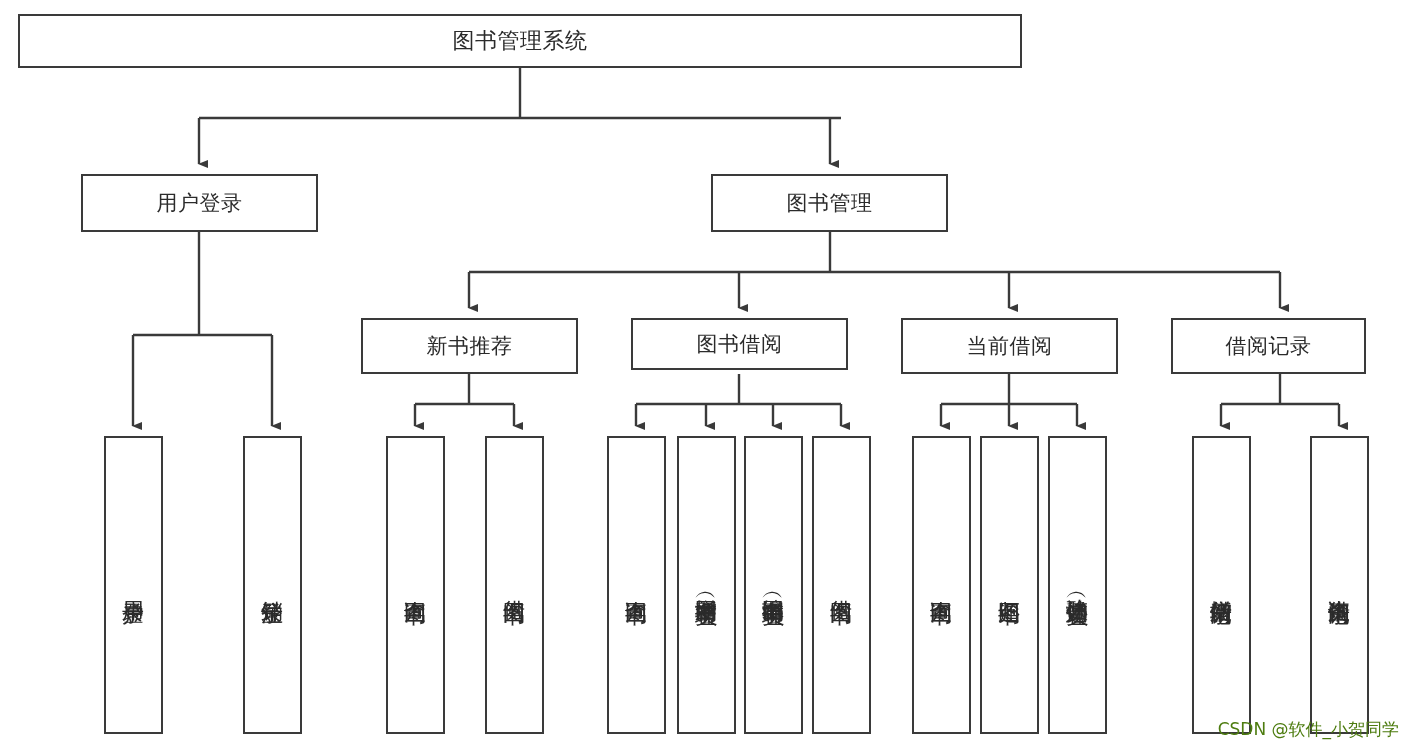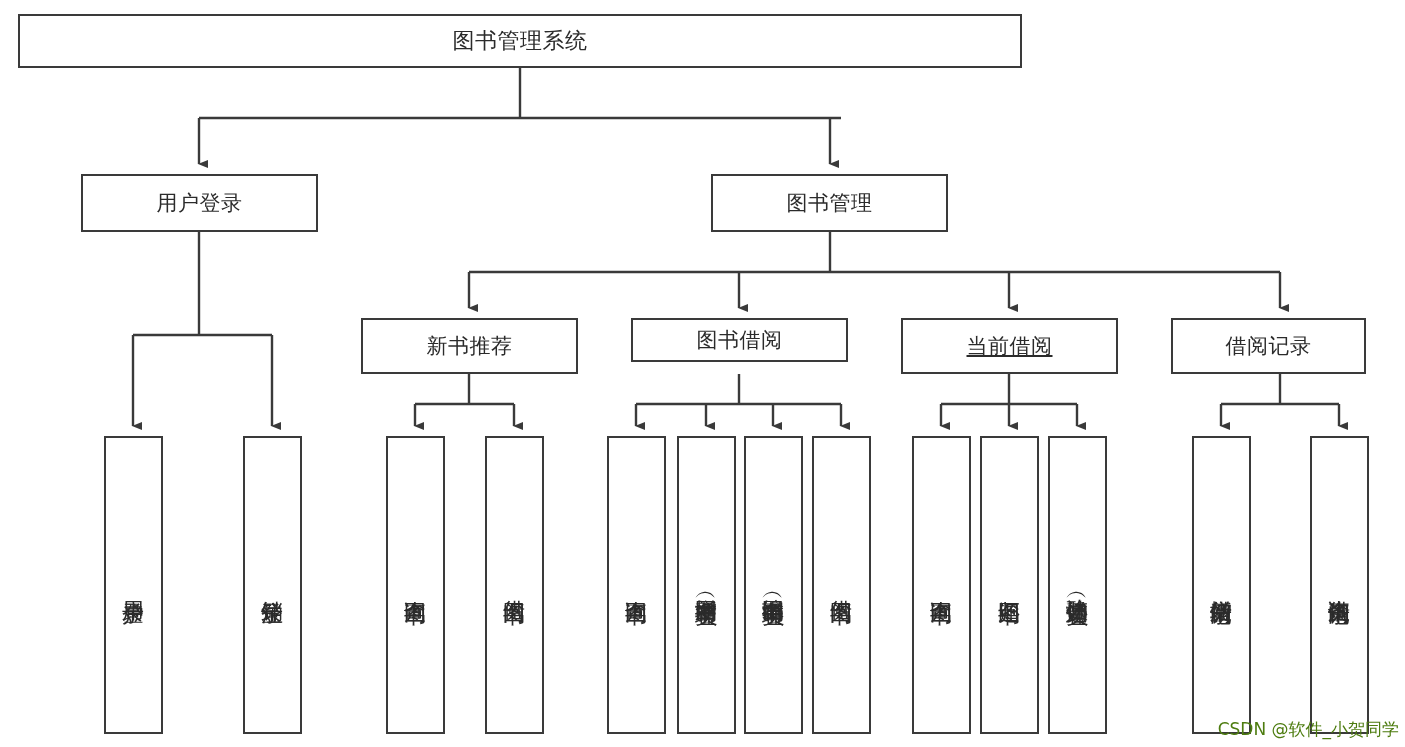--- a/index.html
+++ b/index.html
@@ -145,7 +145,7 @@
   <div class="node horiz" style="left:711px; top:174px; width:237px; height:58px;">
     <span class="node-label">图书管理</span>
   </div>
-  <div class="node horiz" style="left:631px; top:318px; width:217px; height:44px;">
+  <div class="node horiz" style="left:631px; top:318px; width:217px; height:52px;">
     <span class="node-label">图书借阅</span>
   </div>
   <div class="node horiz" style="left:901px; top:318px; width:217px; height:56px;text-decoration:underline;">

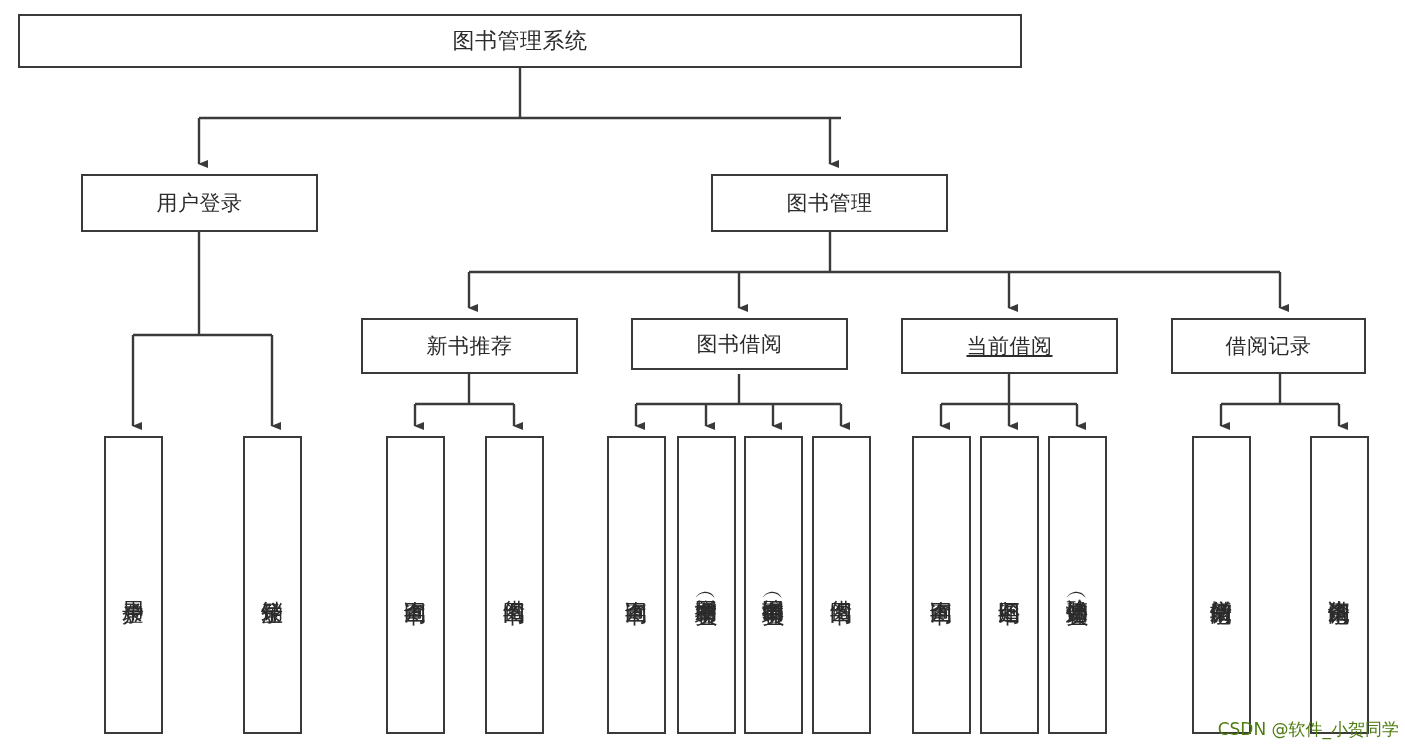--- a/index.html
+++ b/index.html
@@ -148,7 +148,7 @@
   <div class="node horiz" style="left:631px; top:318px; width:217px; height:52px;">
     <span class="node-label">图书借阅</span>
   </div>
-  <div class="node horiz" style="left:901px; top:318px; width:217px; height:56px;text-decoration:underline;">
+  <div class="node horiz" style="left:901px; top:318px; width:217px; height:56px;">
     <span class="node-label">当前借阅</span>
   </div>
   <div class="node horiz" style="left:1171px; top:318px; width:195px; height:56px;">

